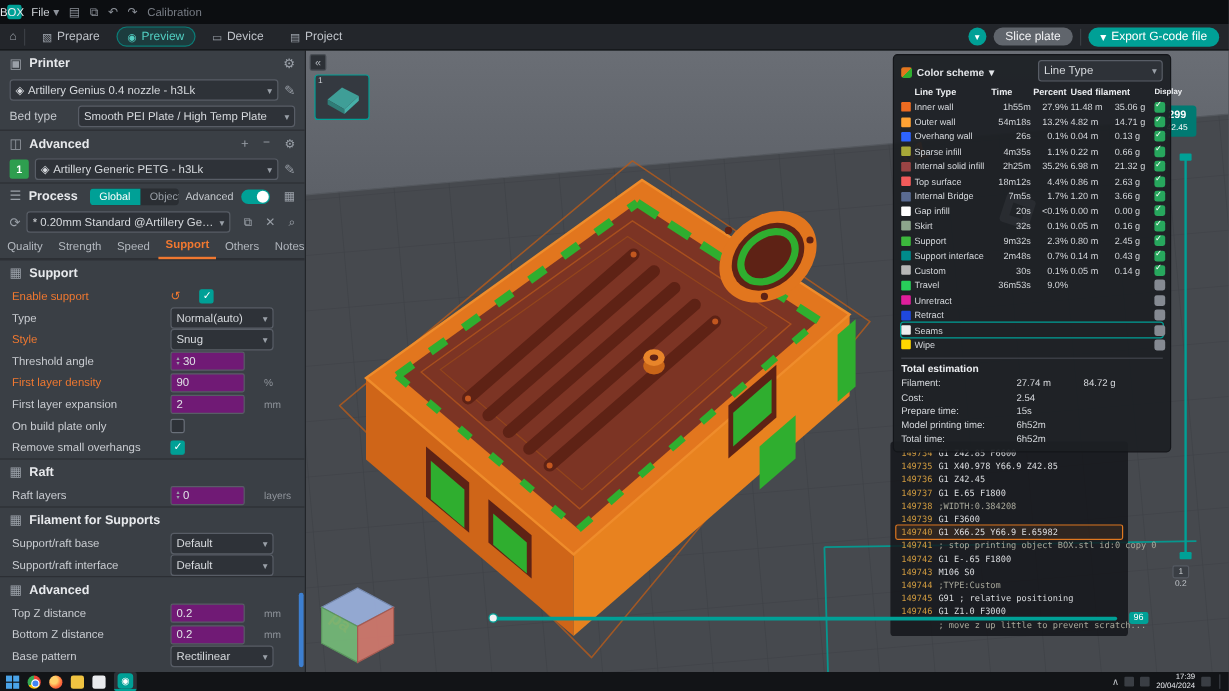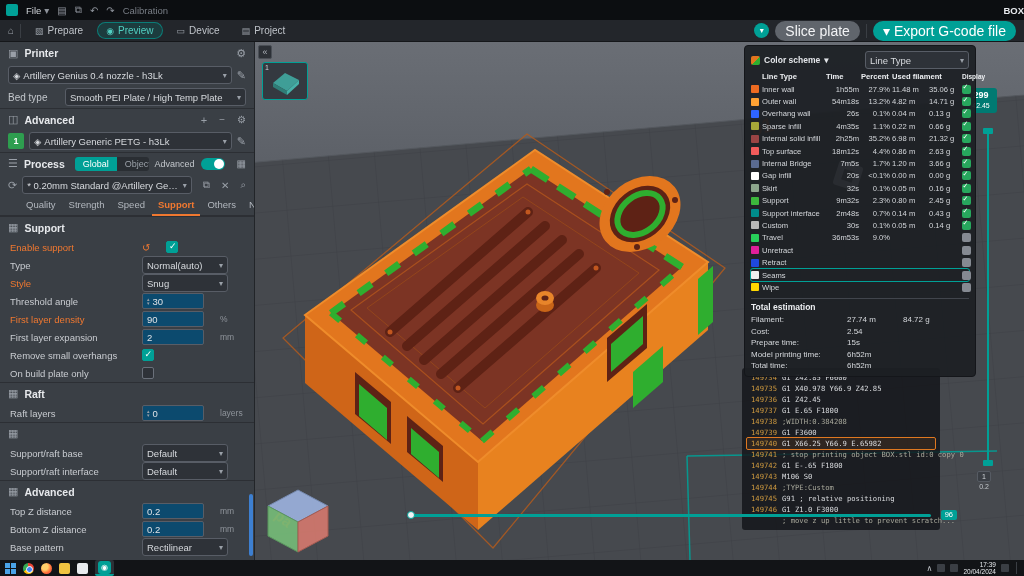--- a/index.html
+++ b/index.html
@@ -12,7 +12,7 @@
   .appsq{width:12px;height:12px;background:#00a096;border-radius:2px}
   .menu-item{display:flex;align-items:center;gap:3px;color:#cfd3d8;font-size:9.5px}
   .mb-ico{color:#8d929a;font-size:10px}
-  .mb-title{position:absolute;left:0;right:0;text-align:right;color:#e8eaee;font-size:9.5px;font-weight:bold;pointer-events:none}
+  .mb-title{position:absolute;left:0;right:0;text-align:left;color:#e8eaee;font-size:9.5px;font-weight:normal;pointer-events:none}
   .dim{color:#787d85}
   
   .toolbar{position:absolute;top:20px;left:0;right:0;height:22px;background:#23262b;

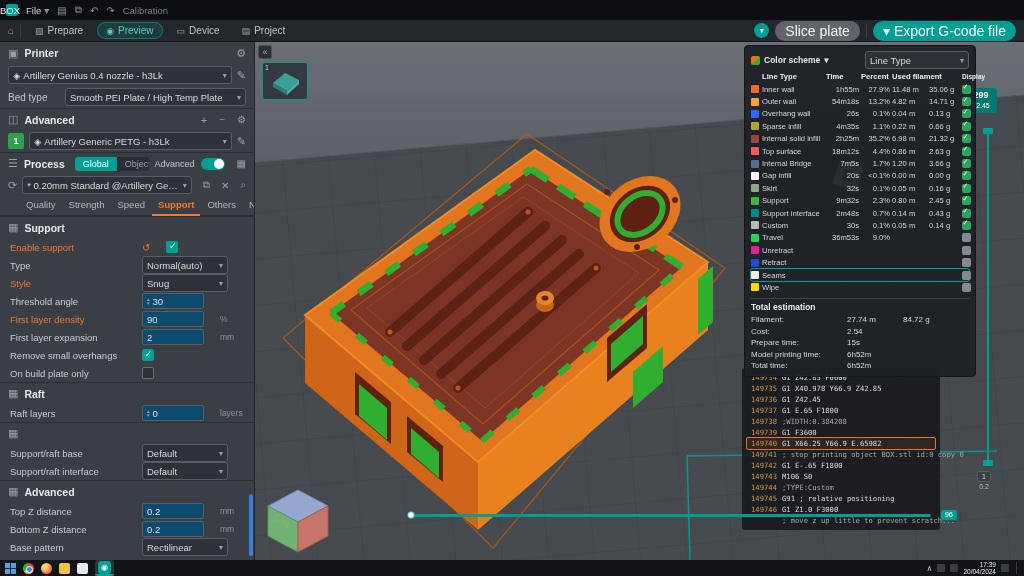--- a/index.html
+++ b/index.html
@@ -22,7 +22,7 @@
   .tb-tab.active{background:rgba(0,160,150,.18);border:1px solid rgba(0,160,150,.65);color:#52cfc2}
   .tb-tab.active .ti{color:#52cfc2}
   .tb-right{margin-left:auto;display:flex;align-items:center;gap:6px}
-  .pill{border-radius:10px;padding:2px 10px;font-size:14px;display:flex;align-items:center;gap:4px}
+  .pill{border-radius:10px;padding:2px 10px;font-size:10px;display:flex;align-items:center;gap:4px}
   .pill.gray{background:#60656c;color:#f2f3f5}
   .pill.teal{background:#00a096;color:#fff}
   .circ{width:15px;height:15px;border-radius:50%;background:#00a096;color:#fff;display:flex;

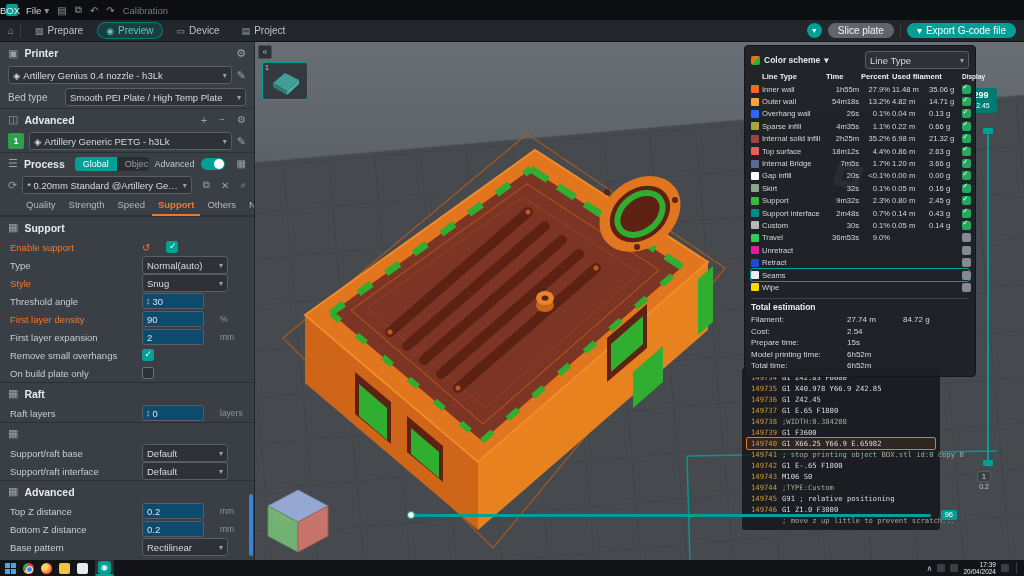--- a/index.html
+++ b/index.html
@@ -81,7 +81,7 @@
   
   .legend{position:absolute;right:48px;top:3px;width:232px;background:rgba(28,31,36,.93);
     border:1px solid #14161a;border-radius:4px;padding:4px 6px;z-index:20}
-  .lg-top{display:flex;align-items:center;gap:4px;height:20px}
+  .lg-top{display:flex;gap:4px;height:20px}
   .lg-cs{display:flex;align-items:center;gap:4px;color:#e3e5e9;font-size:8.5px;font-weight:bold}
   .cs-ico{width:9px;height:9px;border-radius:2px;background:linear-gradient(135deg,#e2761e 50%,#2fae2f 50%)}
   .lg-dd{margin-left:auto;width:104px}

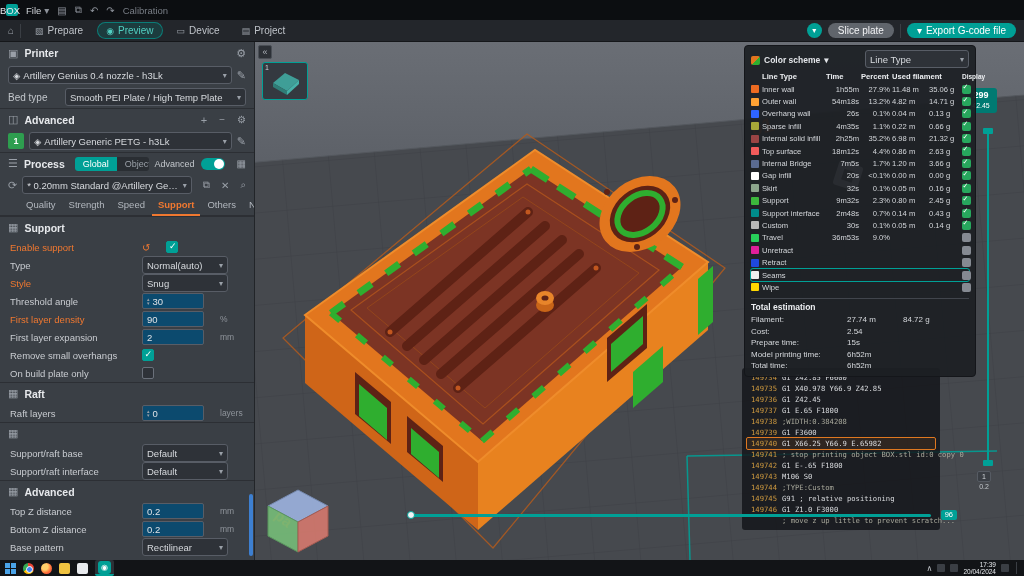--- a/index.html
+++ b/index.html
@@ -51,7 +51,7 @@
   .advlab{margin-left:auto;font-size:9px;color:#c3c7cc}
   .tgl{width:24px;height:12px;border-radius:6px;background:#00a096;position:relative;flex:none}
   .tgl::after{content:"";position:absolute;right:1px;top:1px;width:10px;height:10px;border-radius:50%;background:#fff}
-  .tabs{height:20px;display:flex;gap:1px;padding:0 20px;border-bottom:1px solid #2c2f34;align-items:flex-start}
+  .tabs{height:20px;display:flex;gap:1px;padding:0 0;border-bottom:1px solid #2c2f34;align-items:center}
   .tab{font-size:9.5px;color:#b3b8bf;padding:3px 6px 4px}
   .tab.active{color:#f07830;border-bottom:2px solid #f07830;font-weight:bold}
   .prow{display:flex;align-items:center;height:18px;padding:0 8px 0 10px;gap:16px}

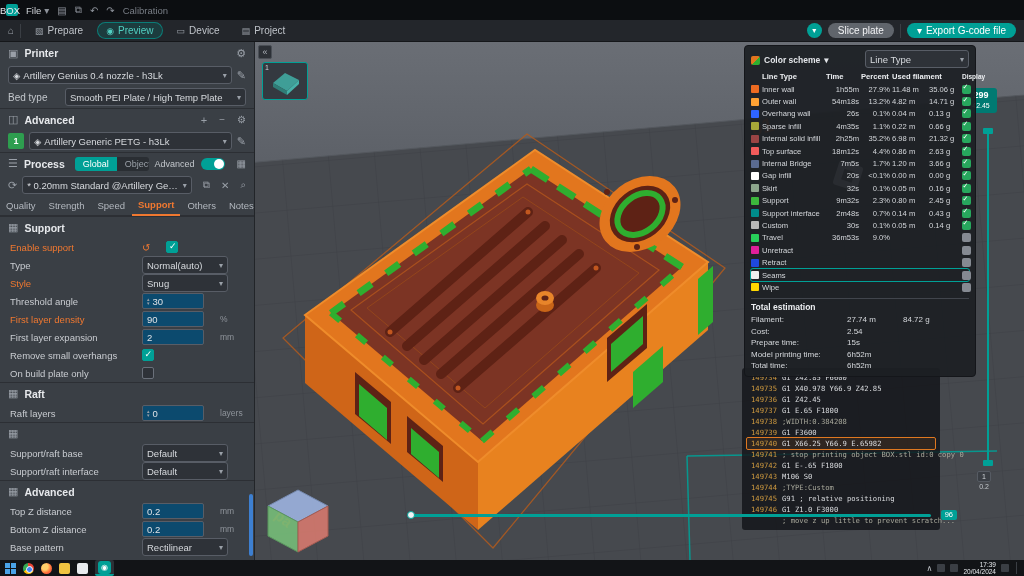--- a/index.html
+++ b/index.html
@@ -57,7 +57,7 @@
   .prow{display:flex;align-items:center;height:18px;padding:0 8px 0 10px;gap:16px}
   .plbl{width:116px;flex:none;font-size:9.5px;color:#c9ccd1;white-space:nowrap;overflow:hidden}
   .plbl.accent{color:#f07830}
-  .inp{height:16px;background:#0c4a6e;border:1px solid #585d66;border-radius:2px;color:#dfe2e6;
+  .inp{height:16px;background:#701a75;border:1px solid #585d66;border-radius:2px;color:#dfe2e6;
     font-size:9.5px;display:flex;align-items:center;padding:0 4px;gap:3px}
   .inp.w62{width:62px}.dd.w86{width:86px}
   .spin-ar{display:flex;flex-direction:column;font-size:5px;line-height:4px;color:#9aa0a8}

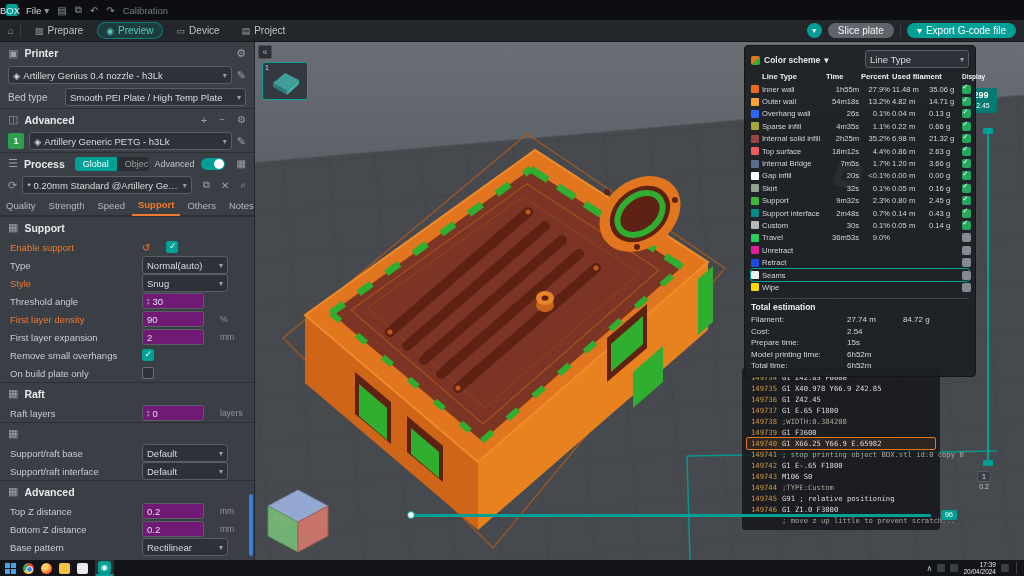--- a/index.html
+++ b/index.html
@@ -309,12 +309,12 @@
     <span class="unit">mm</span>
   </div>
   <div class="prow">
+    <span class="plbl">On build plate only</span>
+    <span class="chk"></span>
+  </div>
+  <div class="prow">
     <span class="plbl">Remove small overhangs</span>
     <span class="chk on"></span>
-  </div>
-  <div class="prow">
-    <span class="plbl">On build plate only</span>
-    <span class="chk"></span>
   </div>
 
   <div class="sec-h">

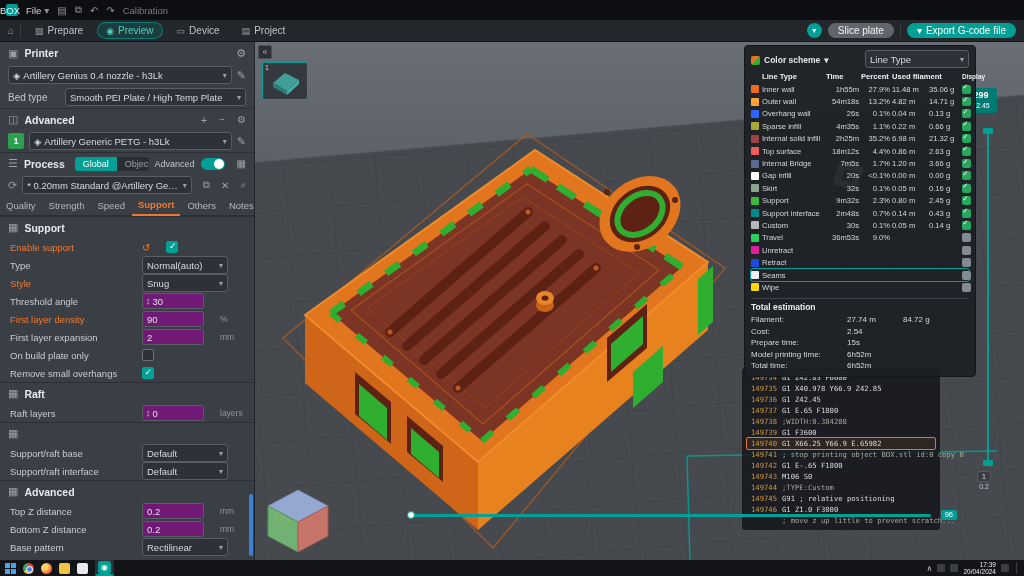--- a/index.html
+++ b/index.html
@@ -335,6 +335,7 @@
 
   <div class="sec-h">
     <span class="hico">▦</span>
+    <span class="sec-t">Filament for Supports</span>
   </div>
   <div class="prow">
     <span class="plbl">Support/raft base</span>

